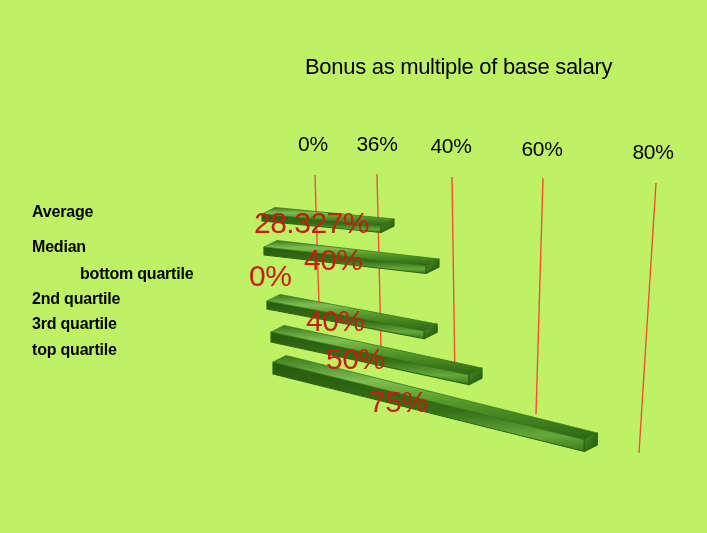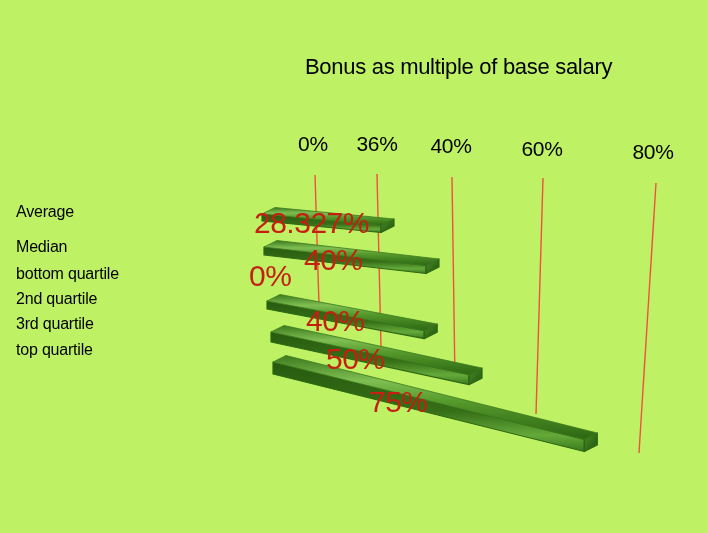--- a/index.html
+++ b/index.html
@@ -22,8 +22,8 @@
     font-size:21px;letter-spacing:-0.3px;color:#000;white-space:nowrap;line-height:1;
   }
   .cat-label{
-    position:absolute;left:16px;
-    font-size:16px;font-weight:normal;letter-spacing:-0.2px;color:#000;white-space:nowrap;line-height:1;
+    position:absolute;left:32px;
+    font-size:16px;font-weight:bold;letter-spacing:-0.2px;color:#000;white-space:nowrap;line-height:1;
   }
   .val-label{
     position:absolute;

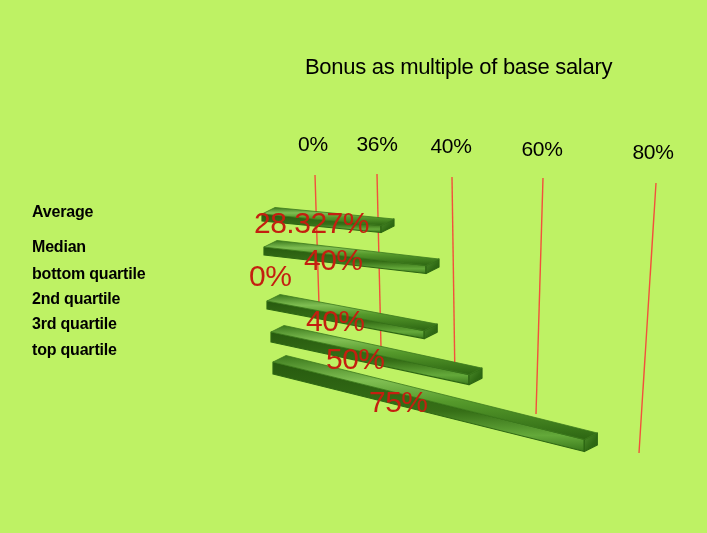--- a/index.html
+++ b/index.html
@@ -103,7 +103,7 @@
   <div id="cats">
       <div class="cat-label" style="top: 204px;">Average</div>
       <div class="cat-label" style="top: 239px;">Median</div>
-      <div class="cat-label" style="top: 266px;">bottom quartile</div>
+      <div class="cat-label" style="top: 266px; margin-left: 48px;">bottom quartile</div>
       <div class="cat-label" style="top: 291px;">2nd quartile</div>
       <div class="cat-label" style="top: 316px;">3rd quartile</div>
       <div class="cat-label" style="top: 342px;">top quartile</div>

